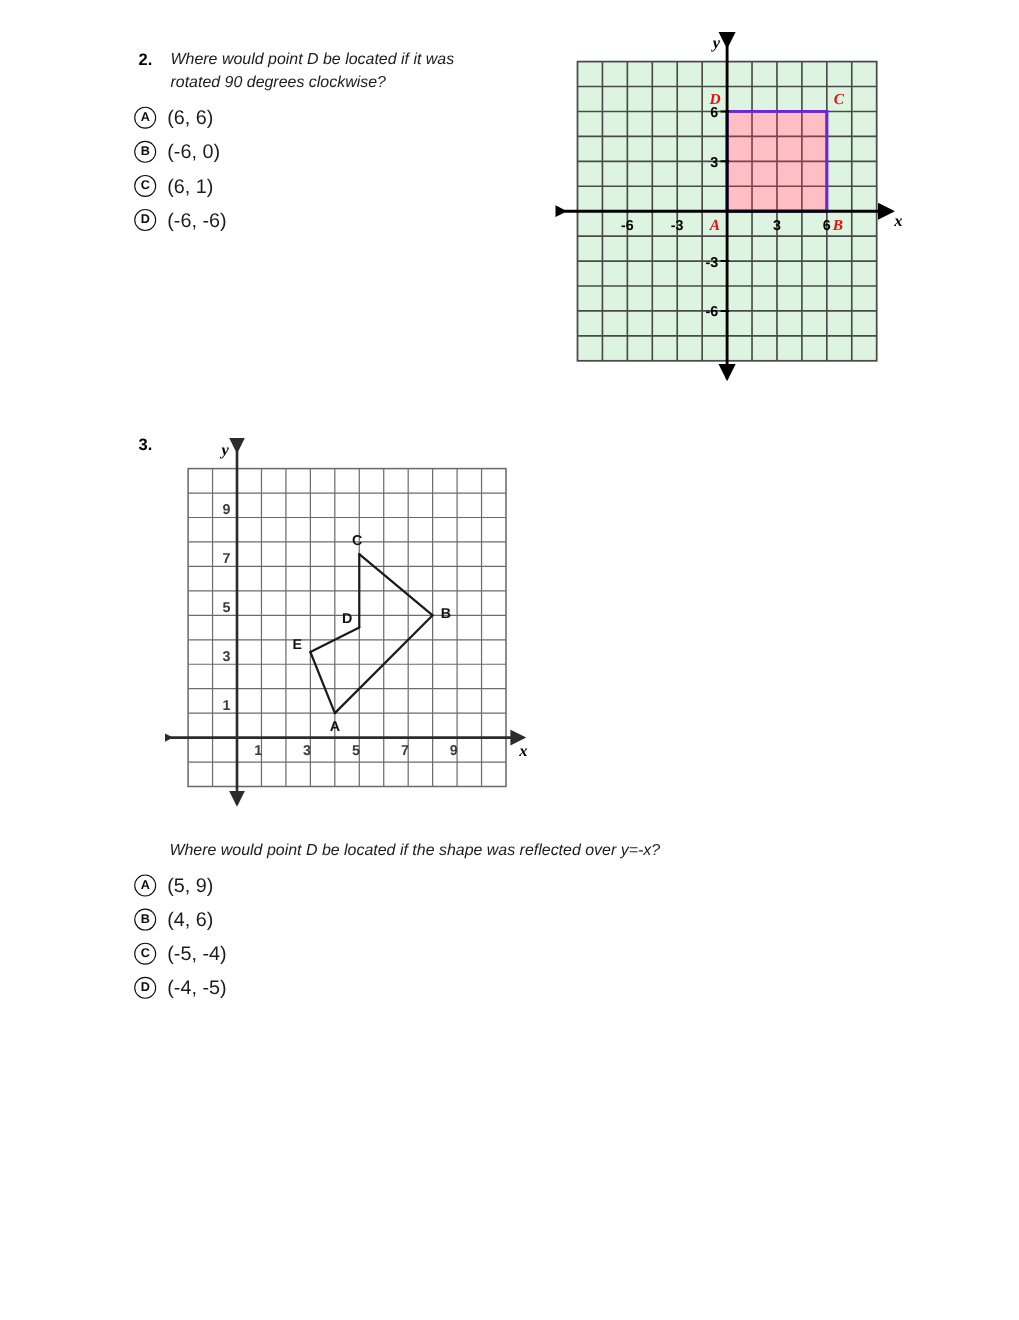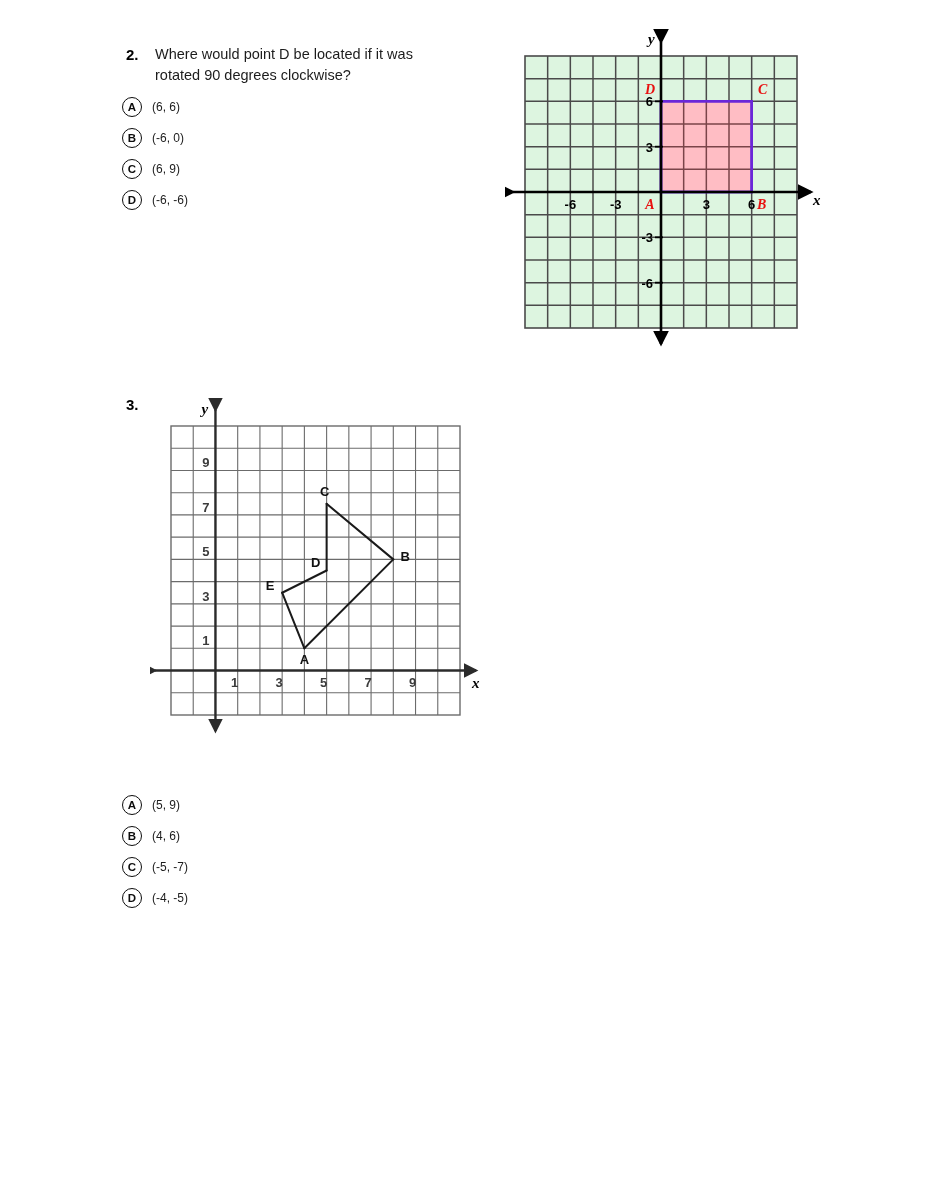--- a/index.html
+++ b/index.html
@@ -37,6 +37,7 @@
     line-height: 21px;
     color: #1c1c1c;
     white-space: pre-line;
+    font-style: italic;
   }
 
   

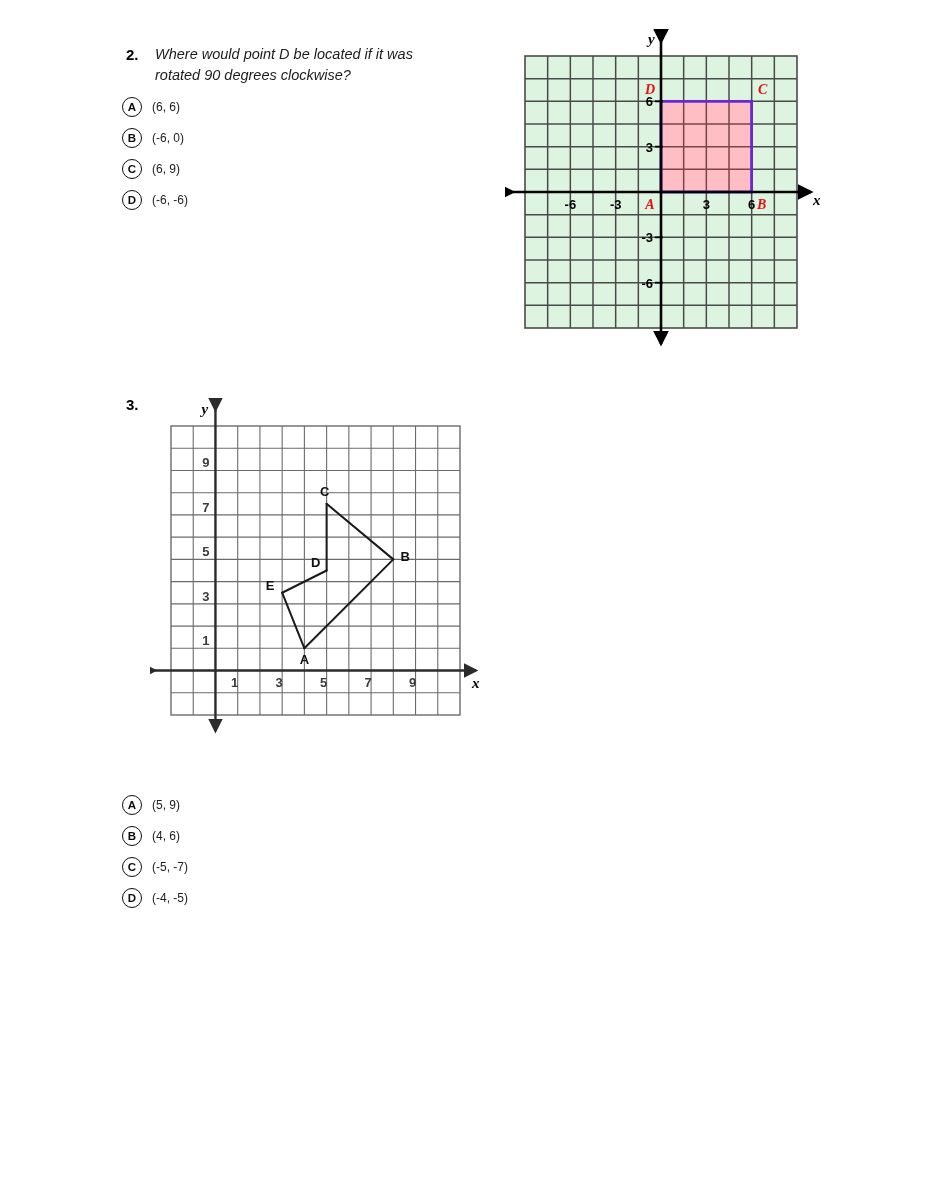--- a/index.html
+++ b/index.html
@@ -63,7 +63,7 @@
     flex: 0 0 auto;
   }
   .choice-text {
-    font-size: 12px;
+    font-size: 18px;
     color: #1c1c1c;
     white-space: nowrap;
   }

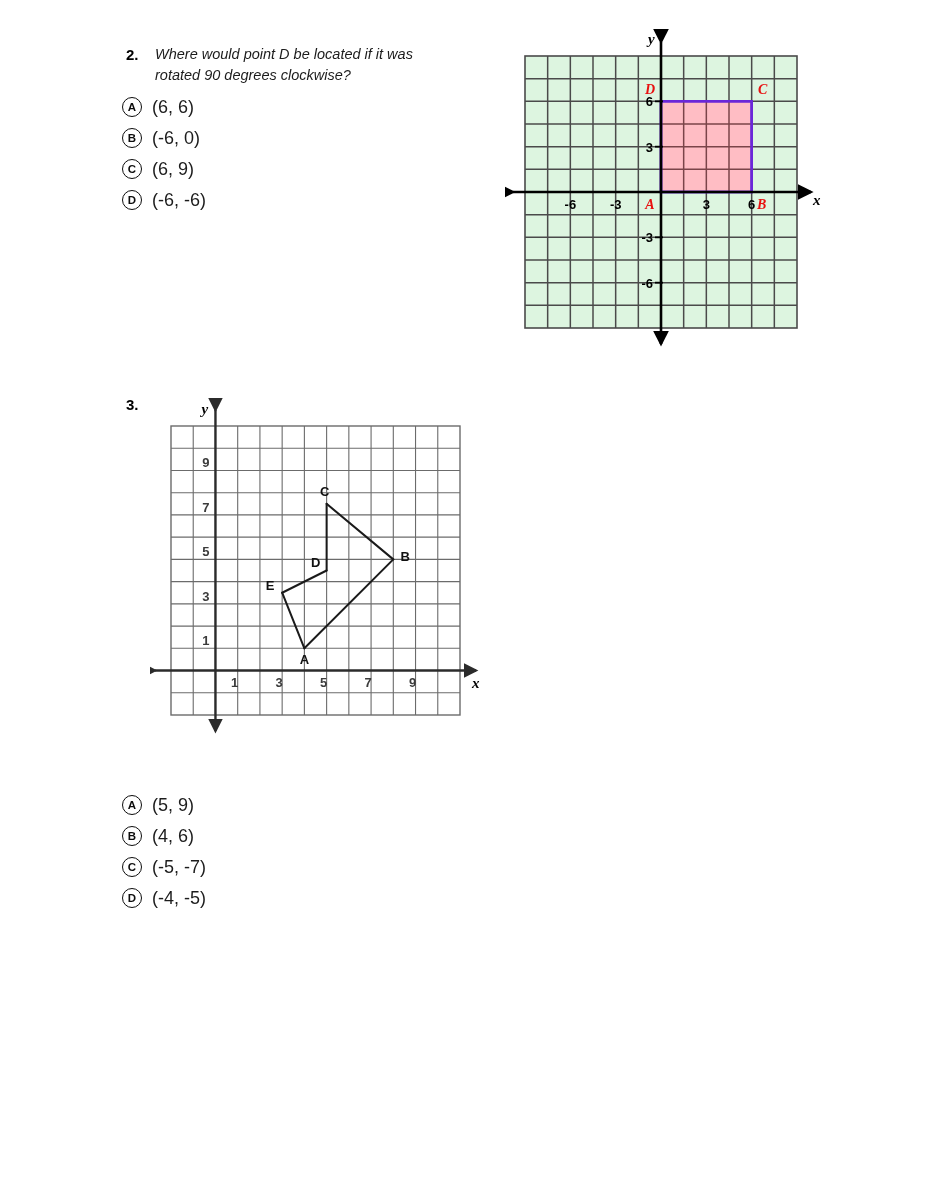--- a/index.html
+++ b/index.html
@@ -103,7 +103,7 @@
 
     <div class="choice" style="left:122px; top:158px;">
       <span class="choice-bubble">C</span>
-      <span class="choice-text">(6, 9)</span>
+      <span class="choice-text">(6, 1)</span>
     </div>
 
     <div class="choice" style="left:122px; top:189px;">

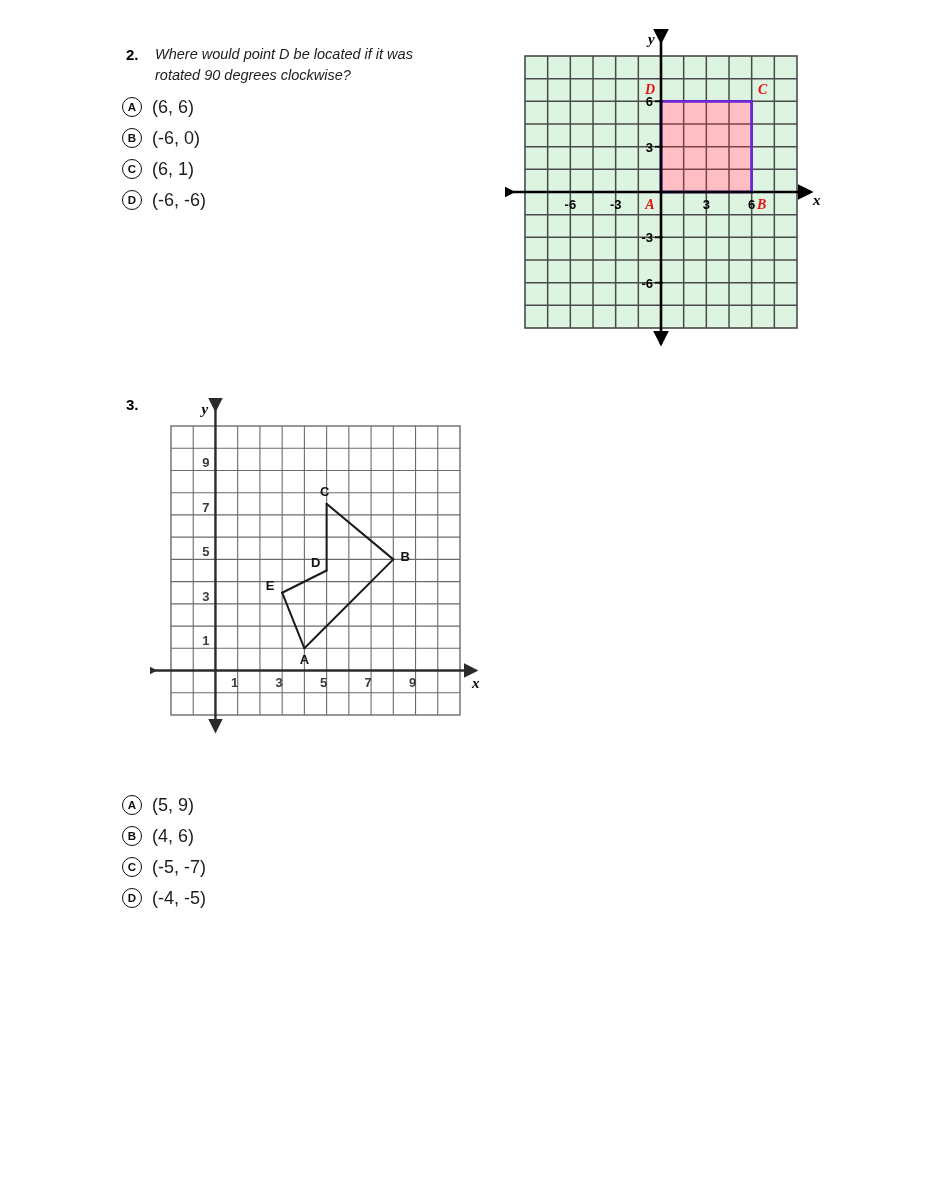--- a/index.html
+++ b/index.html
@@ -236,6 +236,7 @@
         </svg>
     </div>
 
+    <div class="q-text" style="left:154px; top:383px; width:600px;">Where would point D be located if the shape was reflected over y=-x?</div>
 
     <div class="choice" style="left:122px; top:414px;">
       <span class="choice-bubble">A</span>

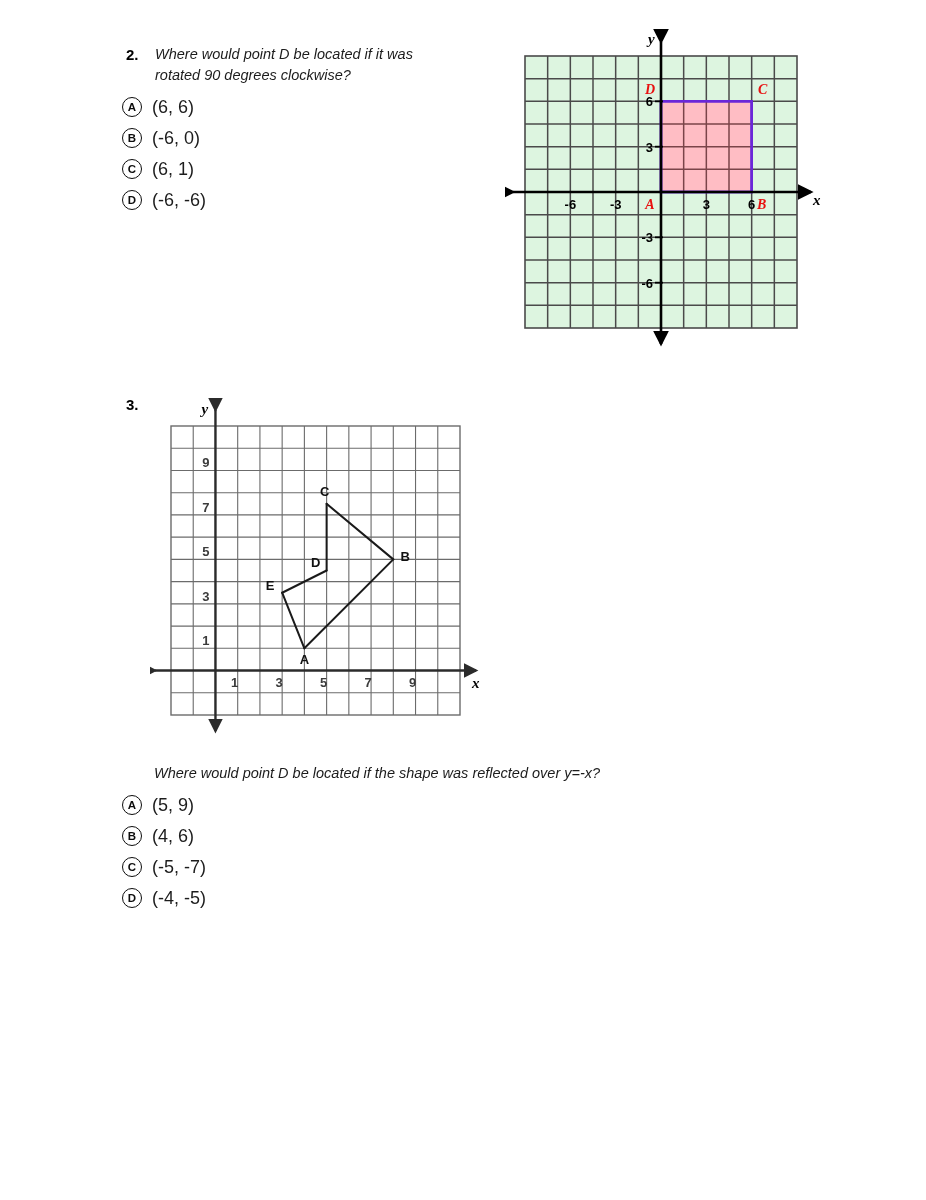--- a/index.html
+++ b/index.html
@@ -250,7 +250,7 @@
 
     <div class="choice" style="left:122px; top:476px;">
       <span class="choice-bubble">C</span>
-      <span class="choice-text">(-5, -7)</span>
+      <span class="choice-text">(-5, -4)</span>
     </div>
 
     <div class="choice" style="left:122px; top:507px;">

